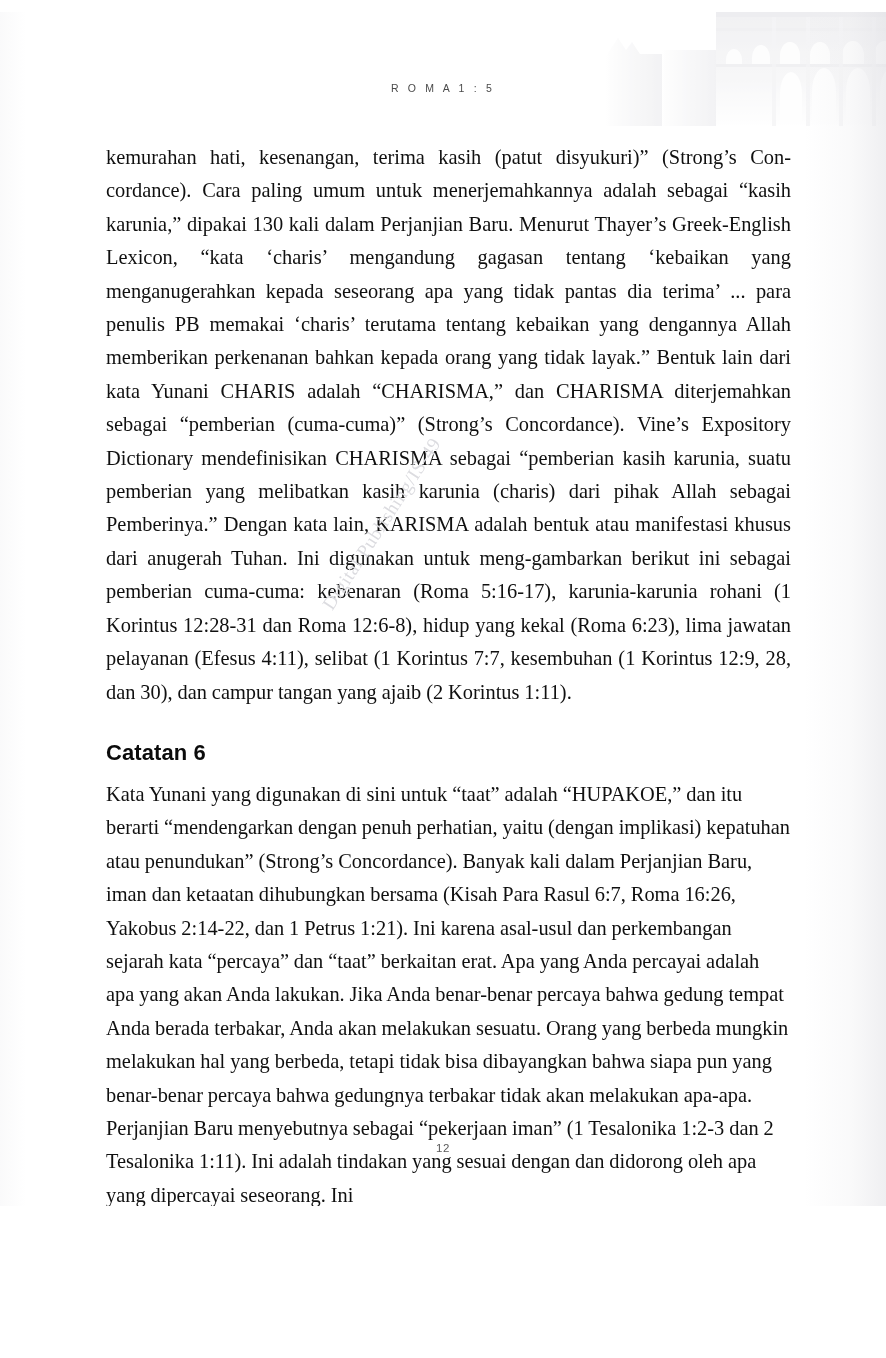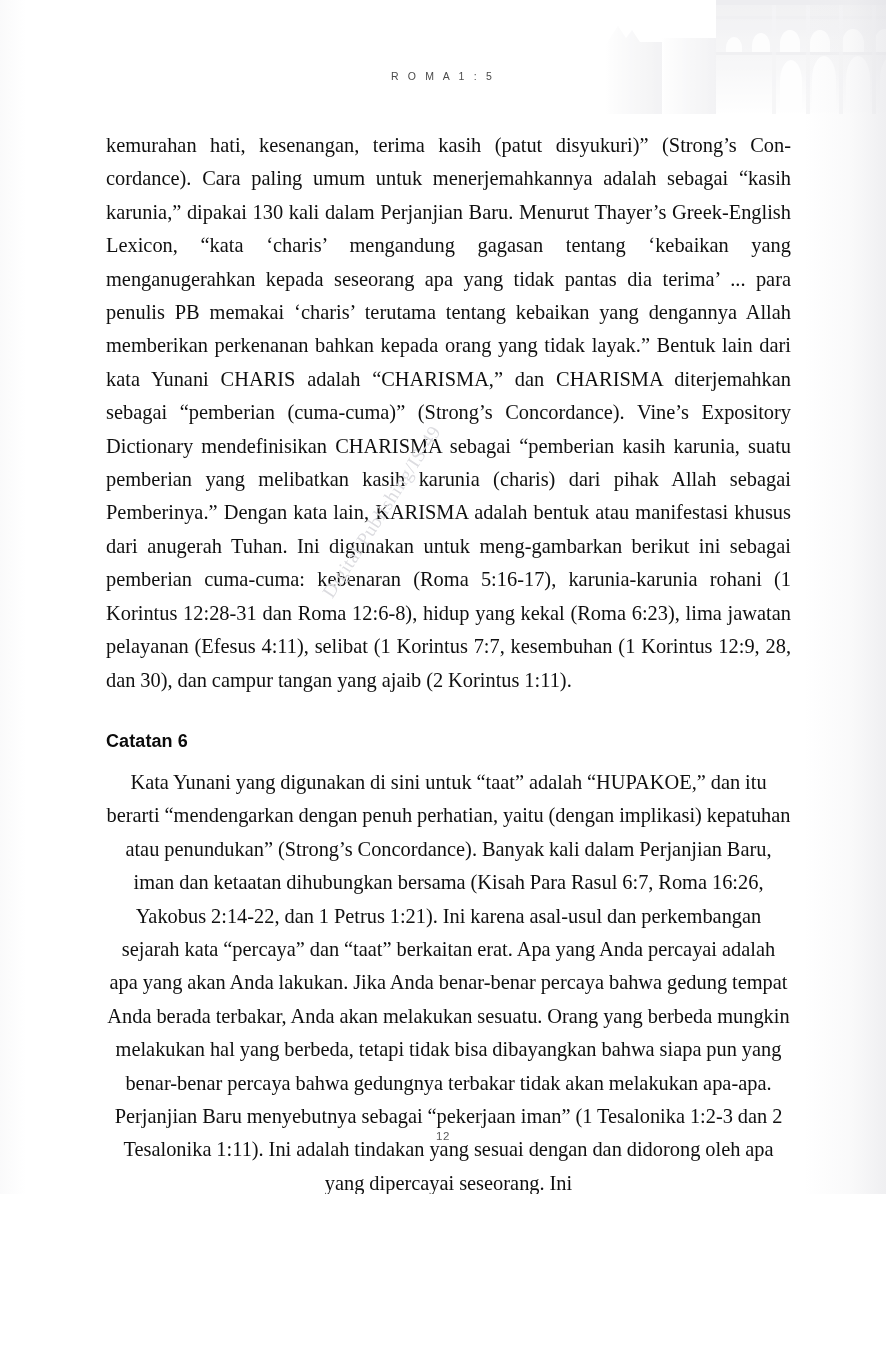--- a/index.html
+++ b/index.html
@@ -13,7 +13,7 @@
     position: relative;
     width: 886px;
     height: 1194px;
-    margin: 0 auto;
+    margin: 12px auto;
     background: #ffffff;
     overflow: hidden;
     font-family: "Liberation Serif", "DejaVu Serif", serif;

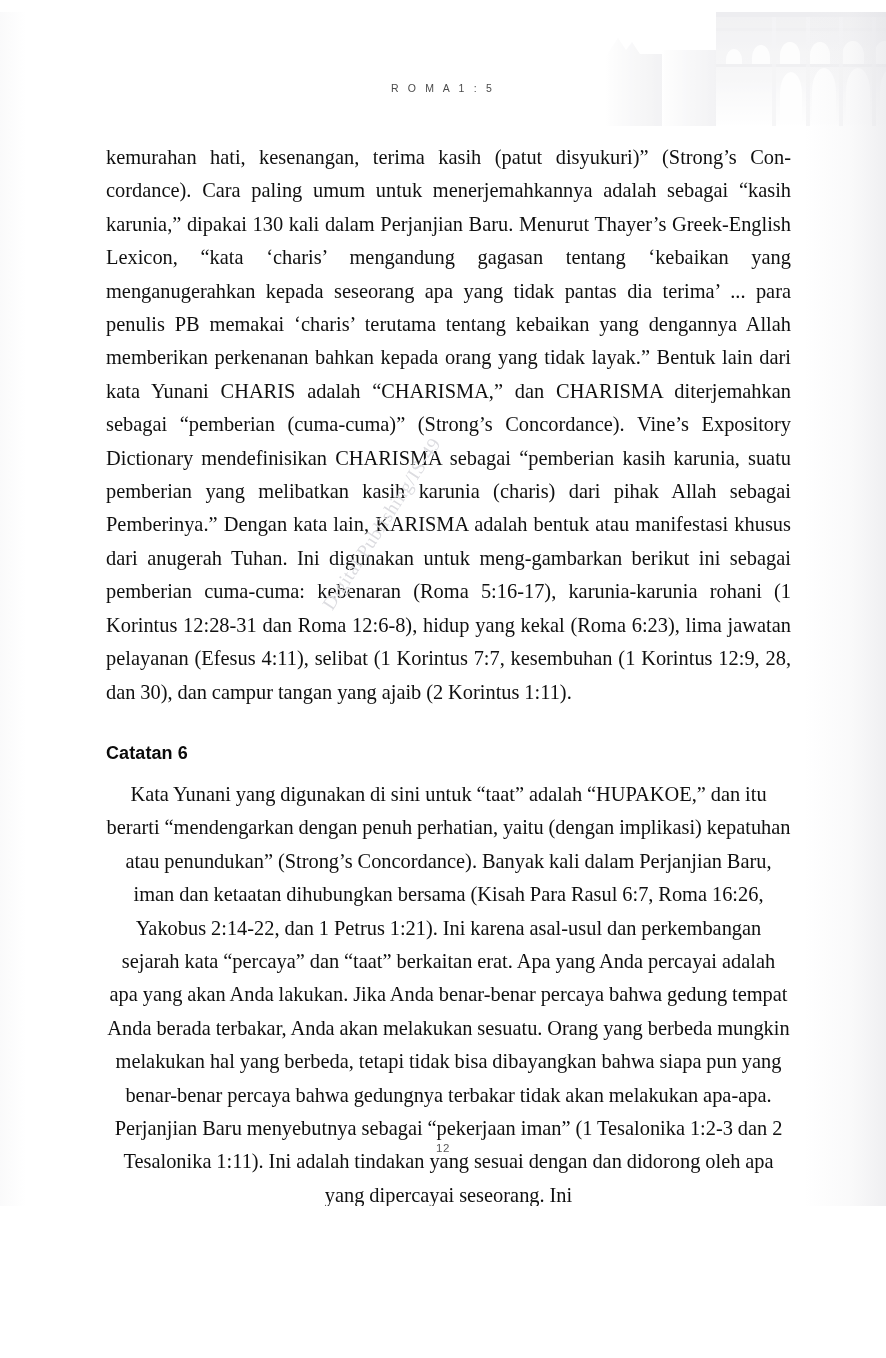--- a/index.html
+++ b/index.html
@@ -106,7 +106,7 @@
     margin: 0;
     font-family: "Liberation Sans", "DejaVu Sans", sans-serif;
     font-weight: bold;
-    font-size: 18px;
+    font-size: 22px;
     line-height: 30px;
     color: #0b0b0b;
     letter-spacing: 0.1px;

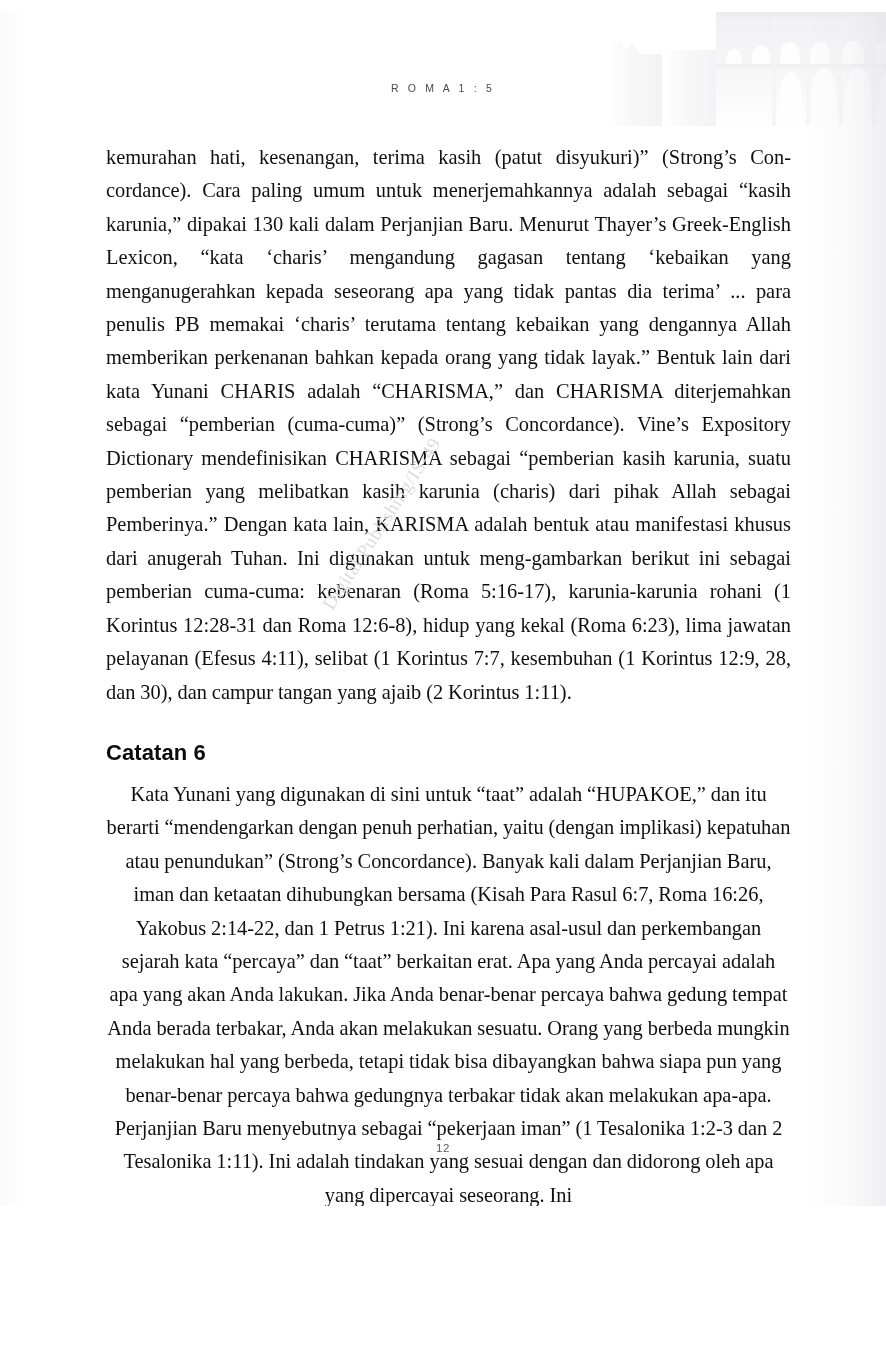--- a/index.html
+++ b/index.html
@@ -99,7 +99,7 @@
   }
 
   p.body.last-of-block {
-    text-align: center;
+    text-align: left;
   }
 
   h2.section-heading {

